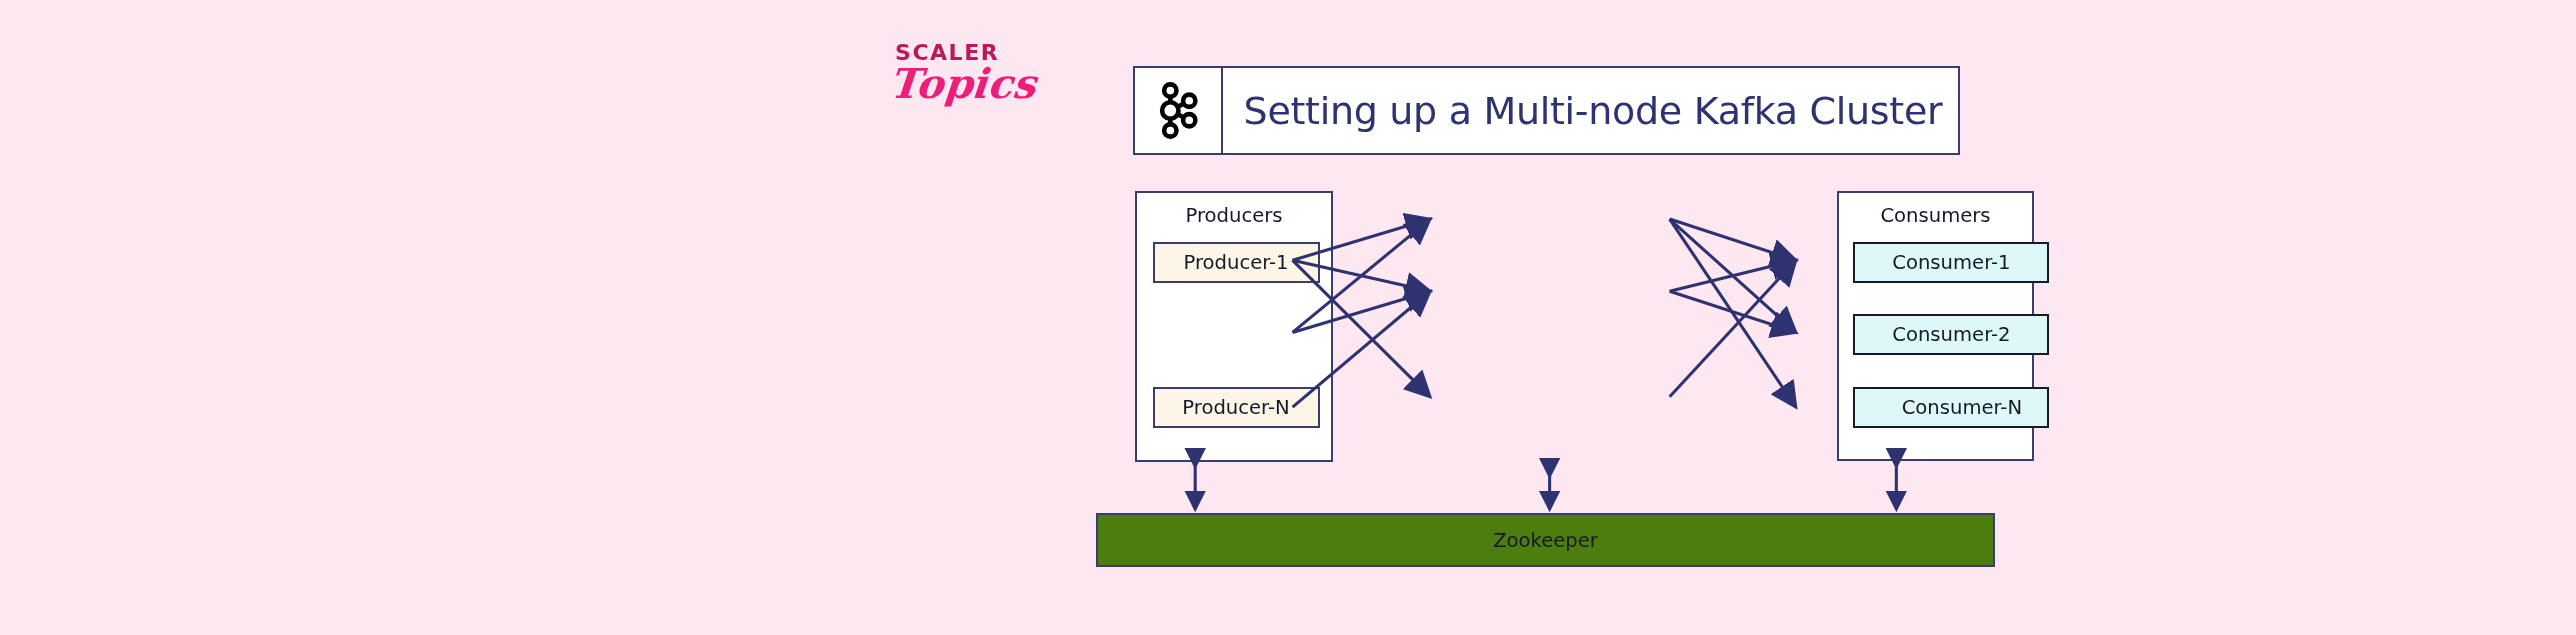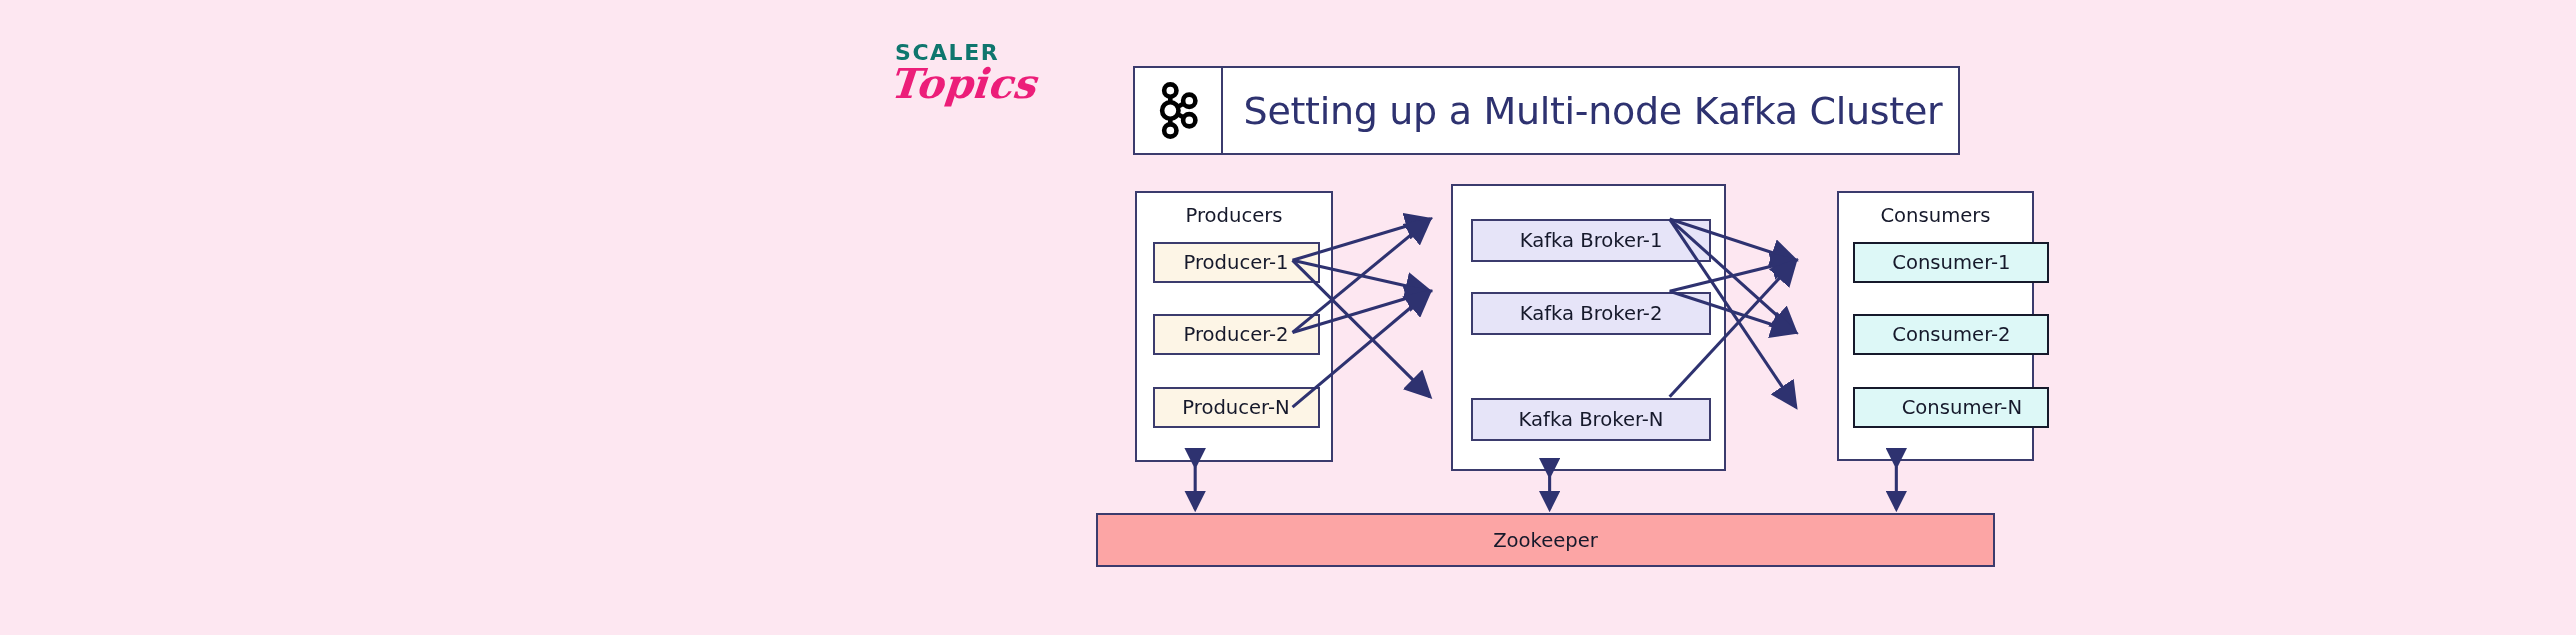--- a/index.html
+++ b/index.html
@@ -16,7 +16,7 @@
   .logo-scaler{
     font-family:"DejaVu Sans", sans-serif;
     font-weight:bold;font-size:22px;letter-spacing:1.5px;
-    color:#0f766e;line-height:1;
+    color:#be185d;line-height:1;
     position:absolute;left:2.1px;top:0px;
   }
   .logo-topics{

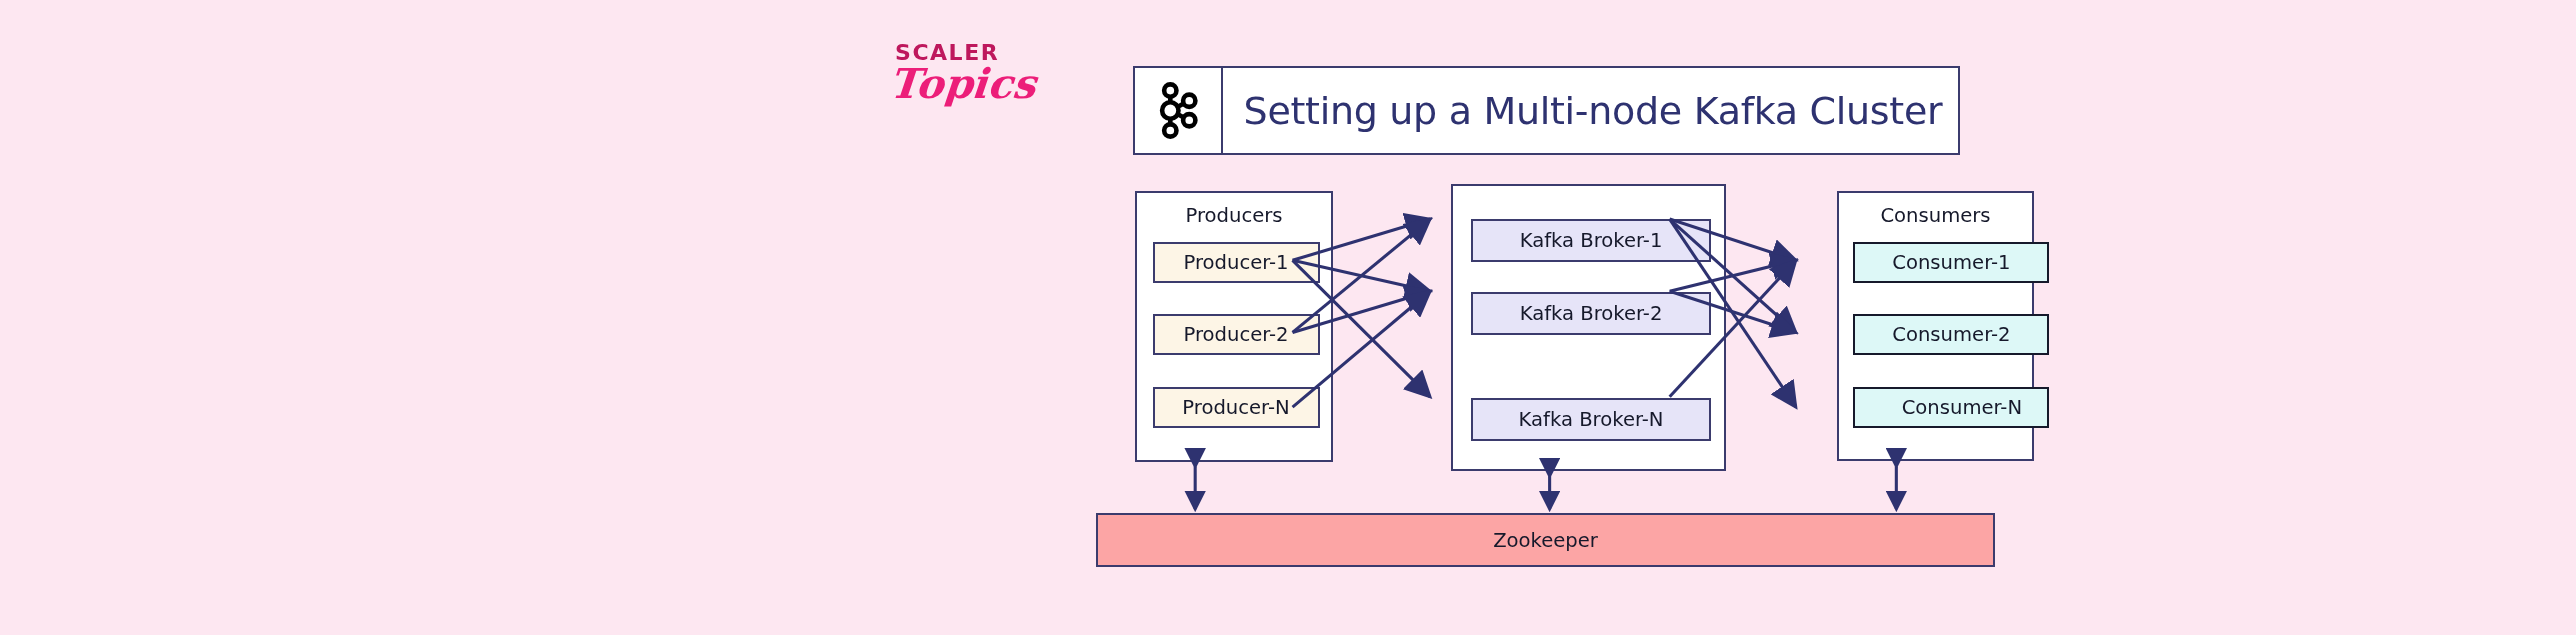--- a/index.html
+++ b/index.html
@@ -157,11 +157,6 @@
     <div class="node producer" id="producer-2">Producer-N</div>
   </div>
 
-  <div class="group" id="brokers-group">
-    <div class="node broker" id="broker-0">Kafka Broker-1</div>
-    <div class="node broker" id="broker-1">Kafka Broker-2</div>
-    <div class="node broker" id="broker-2">Kafka Broker-N</div>
-  </div>
 
   <div class="group" id="consumers-group">
     <div class="group-title">Consumers</div>

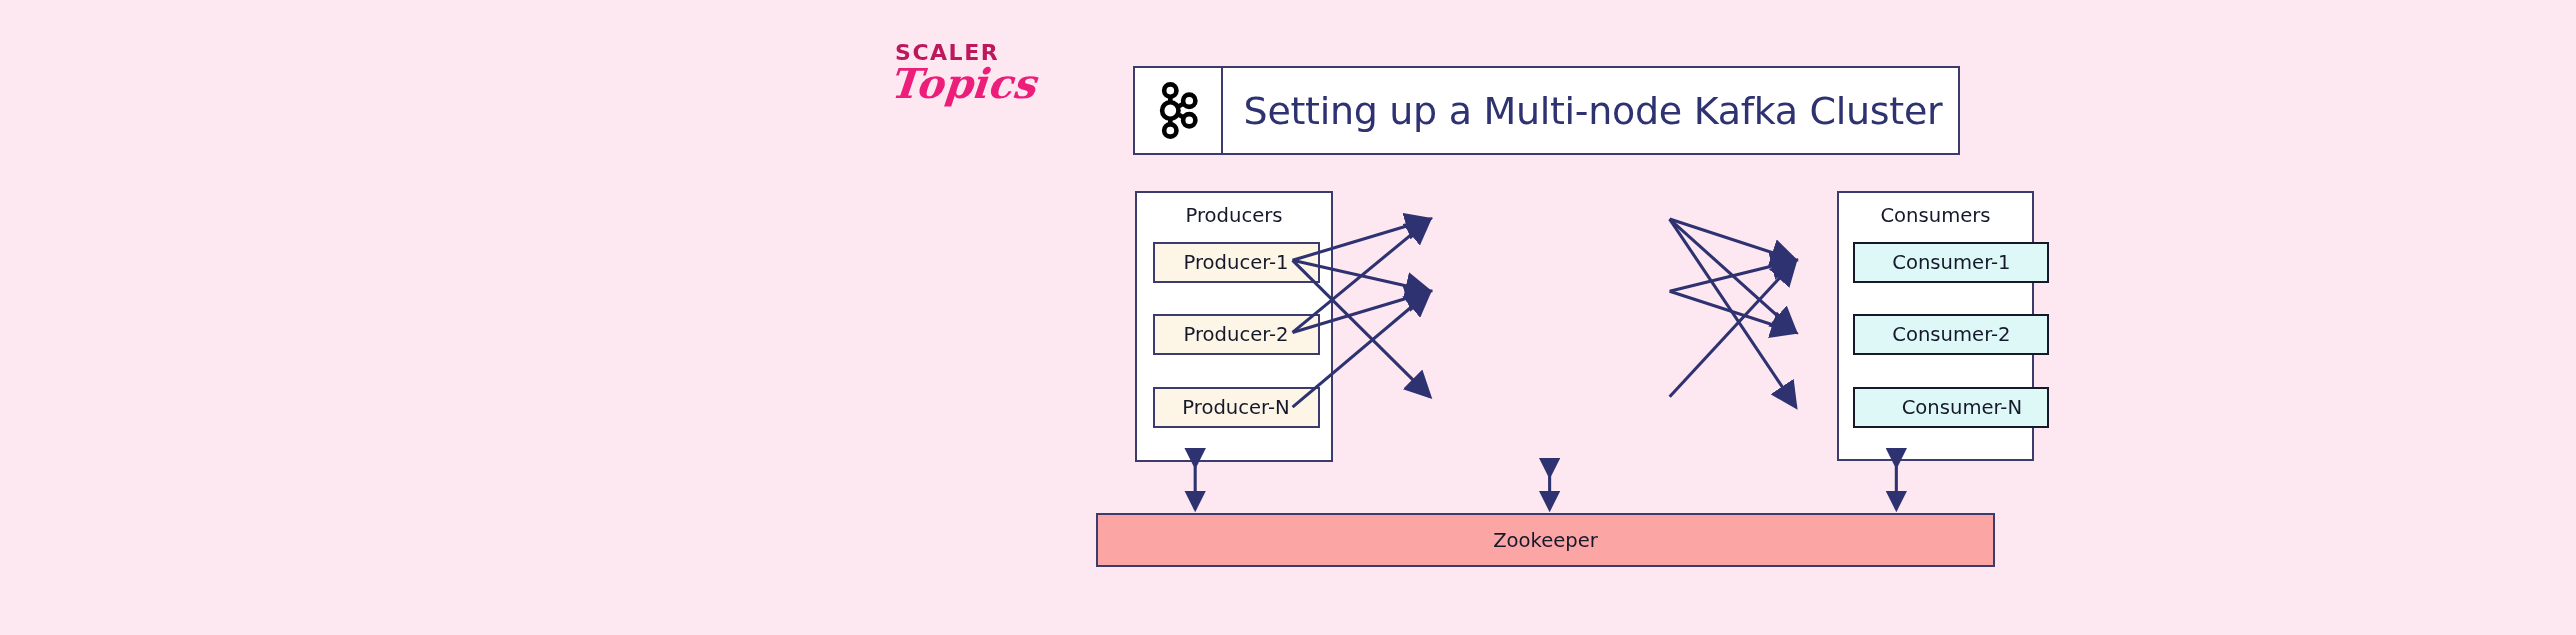--- a/index.html
+++ b/index.html
@@ -153,7 +153,6 @@
   <div class="group" id="producers-group">
     <div class="group-title">Producers</div>
     <div class="node producer" id="producer-0">Producer-1</div>
-    <div class="node producer" id="producer-1">Producer-2</div>
     <div class="node producer" id="producer-2">Producer-N</div>
   </div>
 

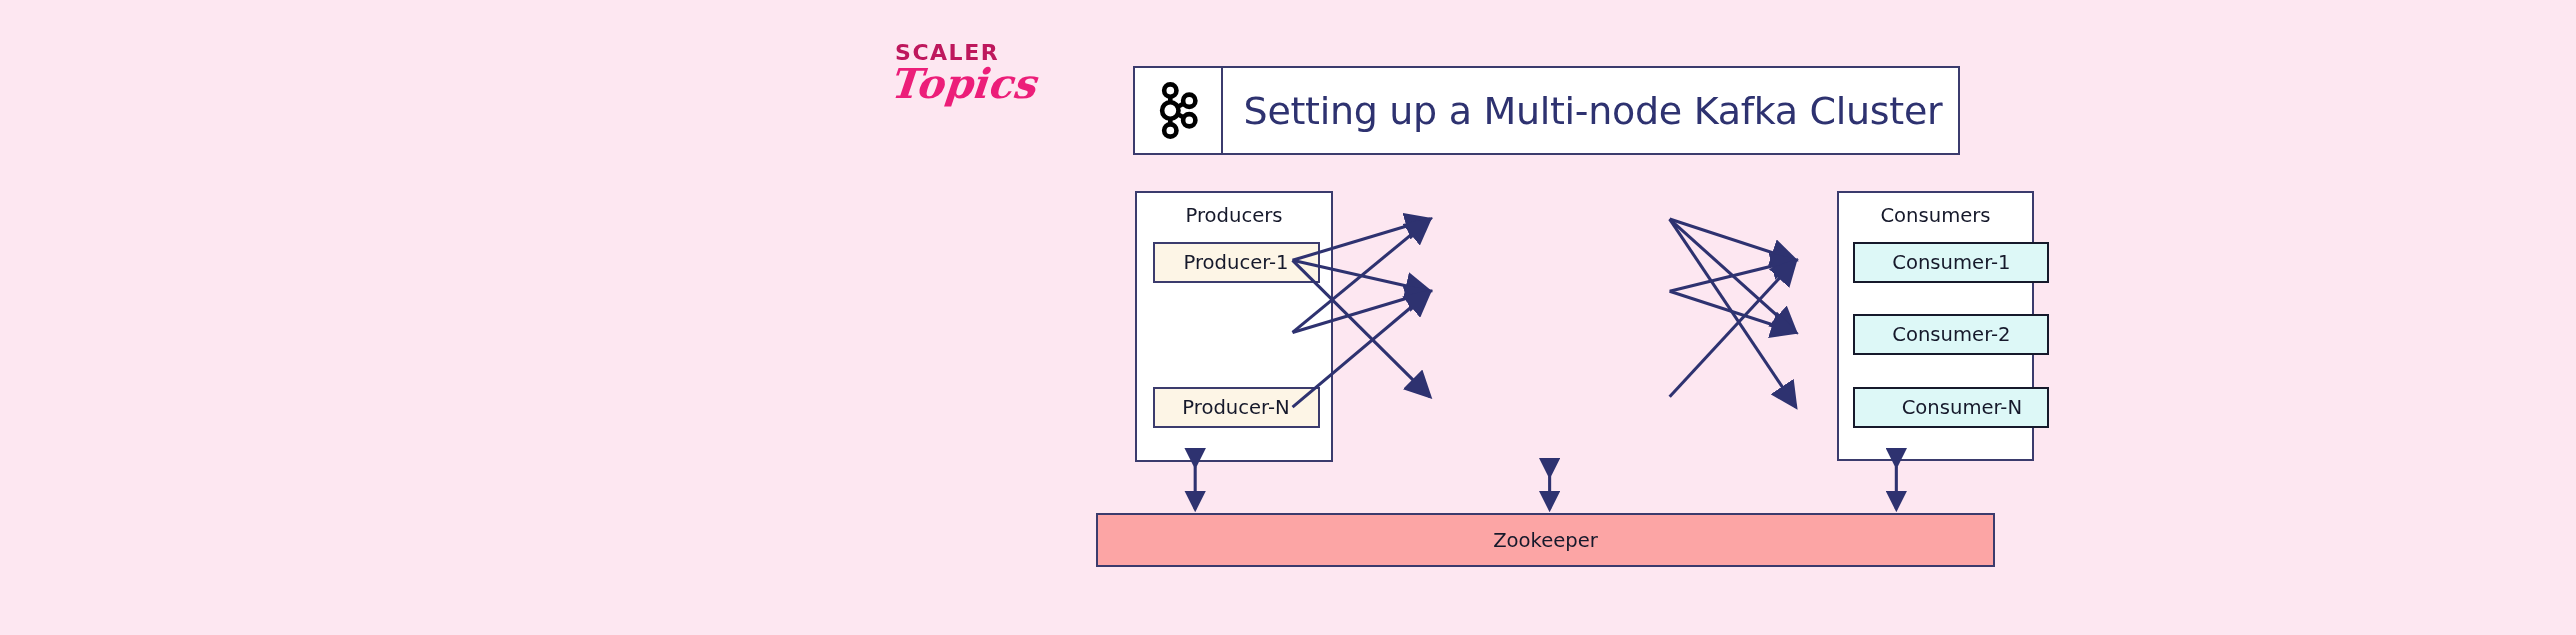--- a/index.html
+++ b/index.html
@@ -107,7 +107,7 @@
   #zookeeper{
     position:absolute;left:1096px;top:513px;
     width:899px;height:54px;
-    background:#fca5a5;border:2.1px solid #3b3b6d;
+    background:#4d7c0f;border:2.1px solid #3b3b6d;
     box-sizing:border-box;
     display:flex;align-items:center;justify-content:center;
     font-size:19.6px;color:#16192b;

